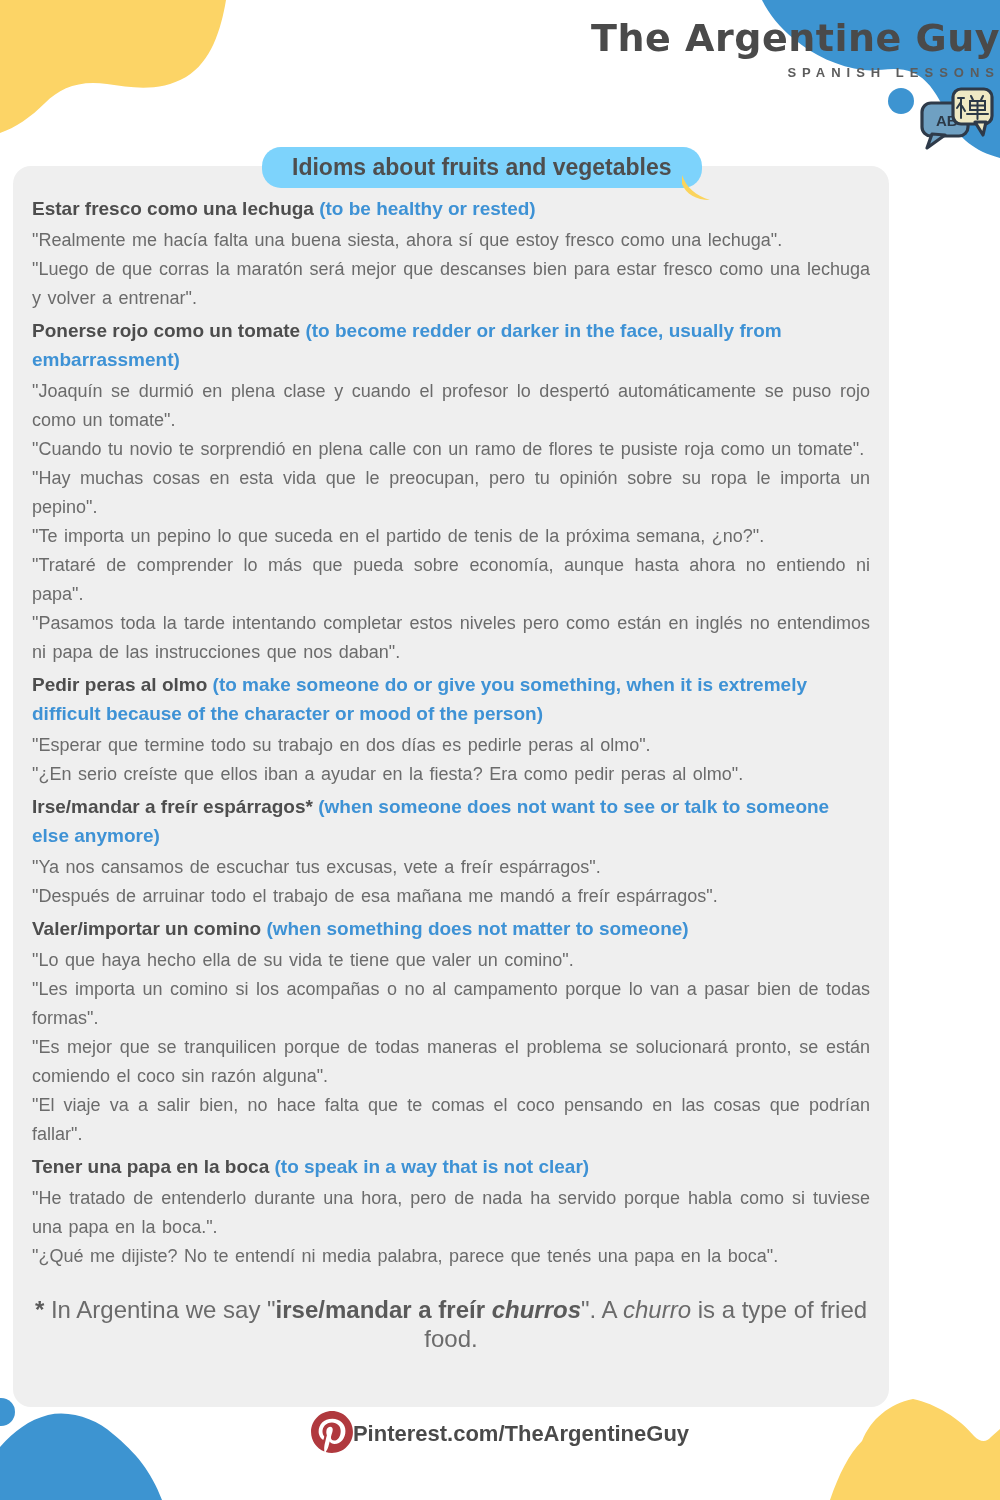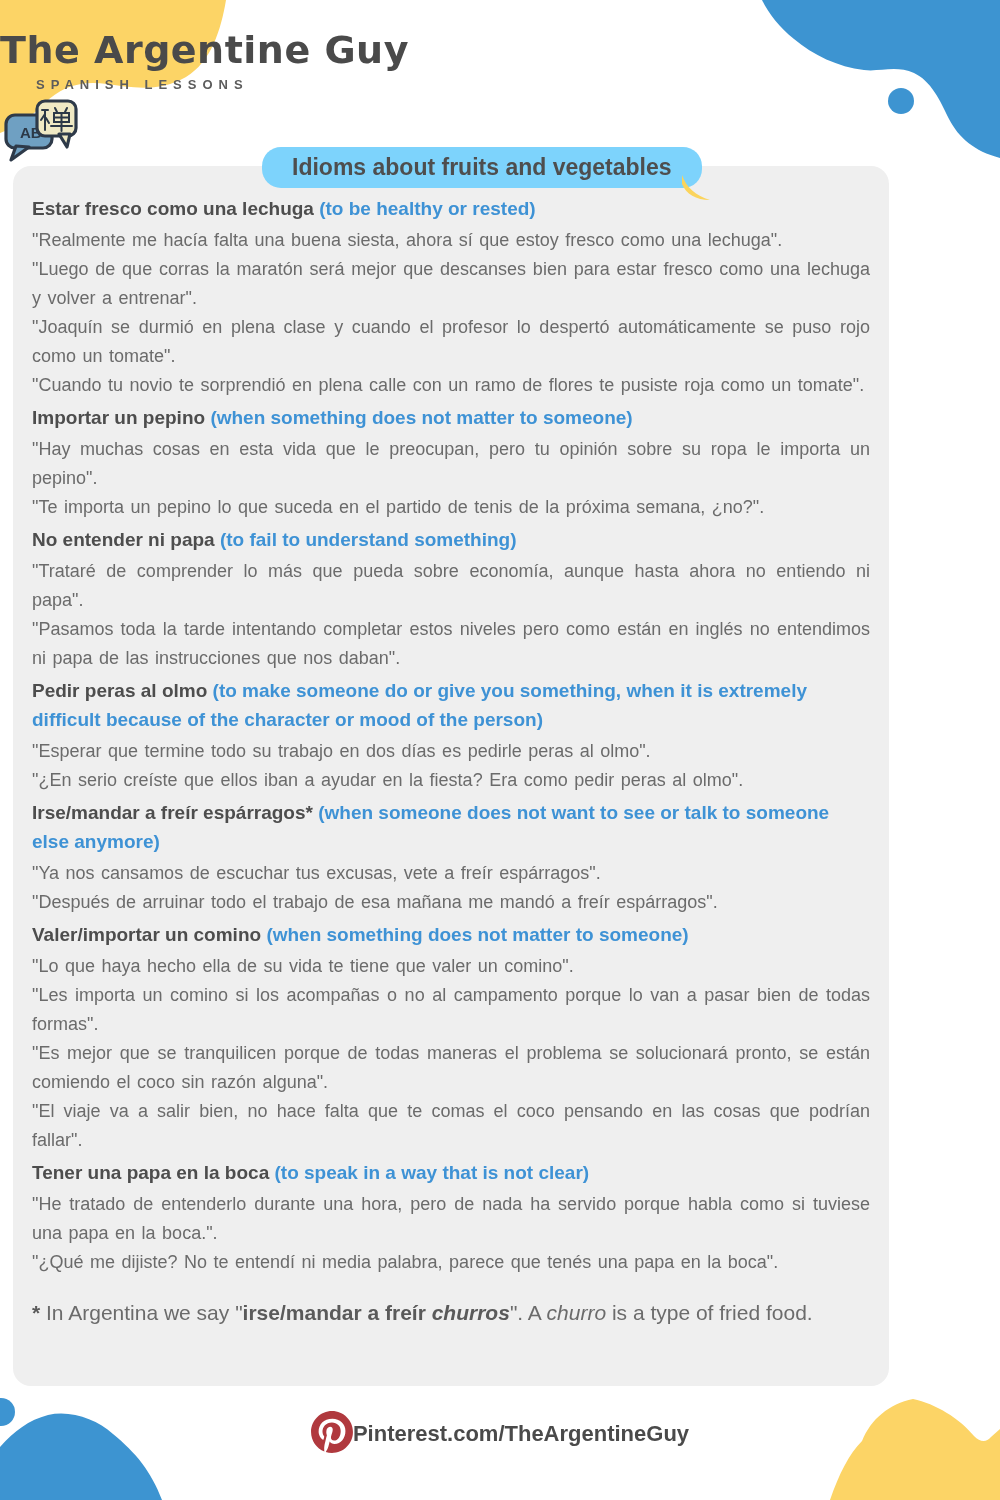--- a/index.html
+++ b/index.html
@@ -13,7 +13,7 @@
   .bg-svg { position: absolute; top: 0; left: 0; z-index: 0; }
 
   
-  .header { position: absolute; top: 28px; left: 0; right: 0; text-align: left; z-index: 2; }
+  .header { position: absolute; top: 16px; left: 0; right: 0; text-align: right; z-index: 2; }
   .brand {
     font-family: "DejaVu Sans", sans-serif;
     font-size: 38px; font-weight: bold; color: #4a4a4a; letter-spacing: 0.5px;

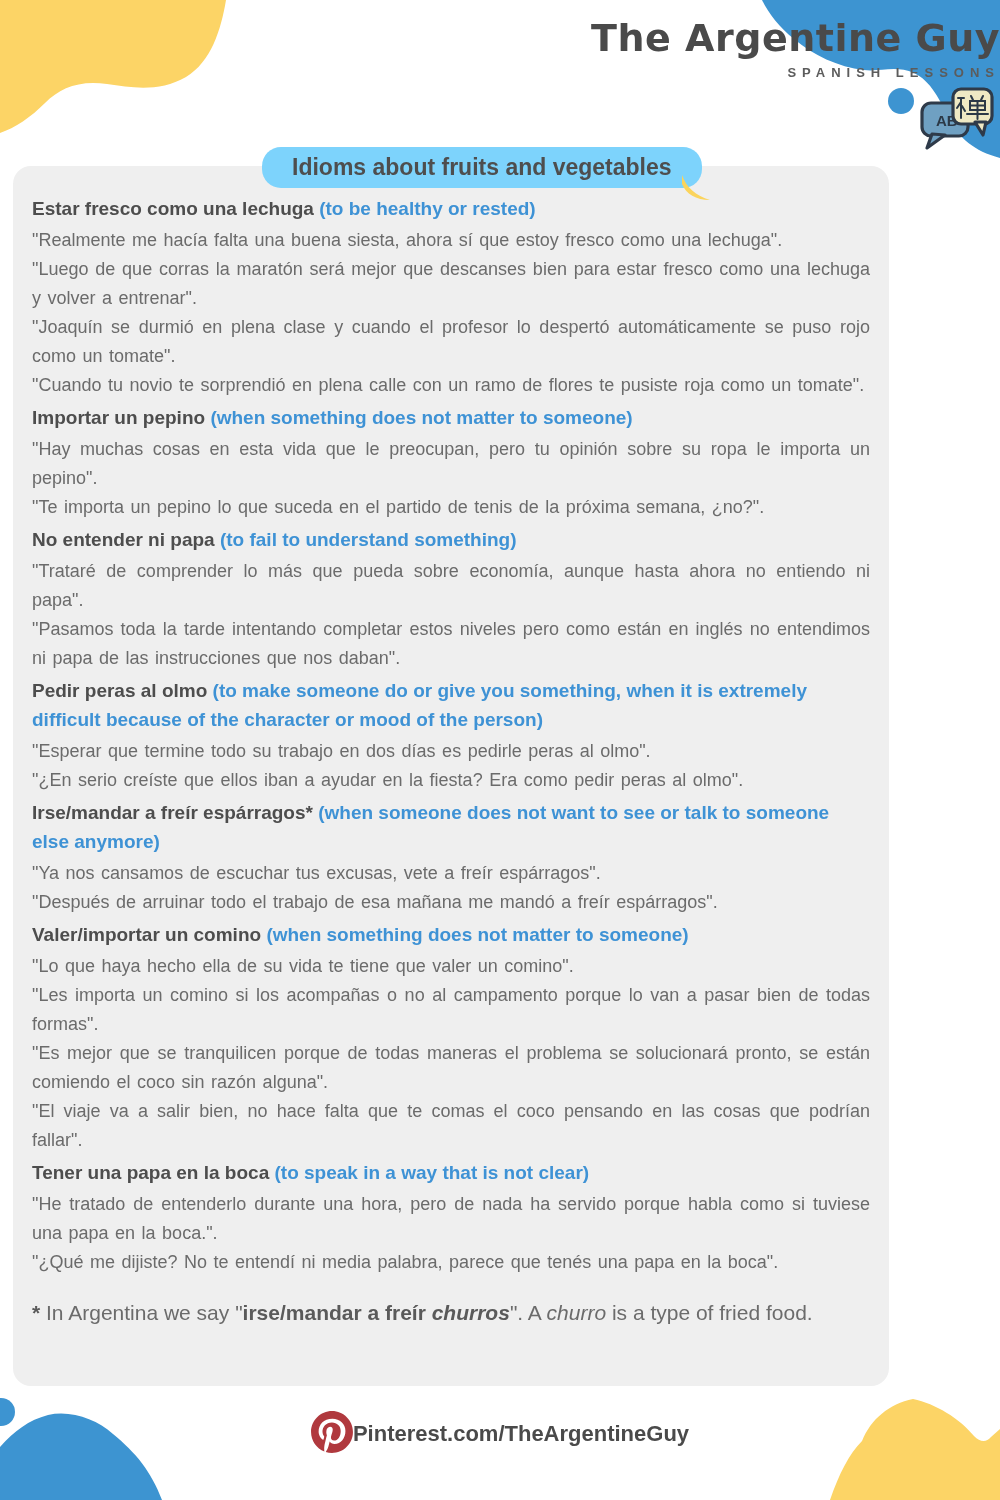--- a/index.html
+++ b/index.html
@@ -139,6 +139,7 @@
   </section>
 
   <section class="idiom">
+    <h3 class="idiom-heading"><span class="term">Ponerse rojo como un tomate</span> <span class="translation">(to become redder or darker in the face, usually from embarrassment)</span></h3>
     <p class="example">"Joaquín se durmió en plena clase y cuando el profesor lo despertó automáticamente se puso rojo como un tomate".</p>
     <p class="example">"Cuando tu novio te sorprendió en plena calle con un ramo de flores te pusiste roja como un tomate".</p>
   </section>

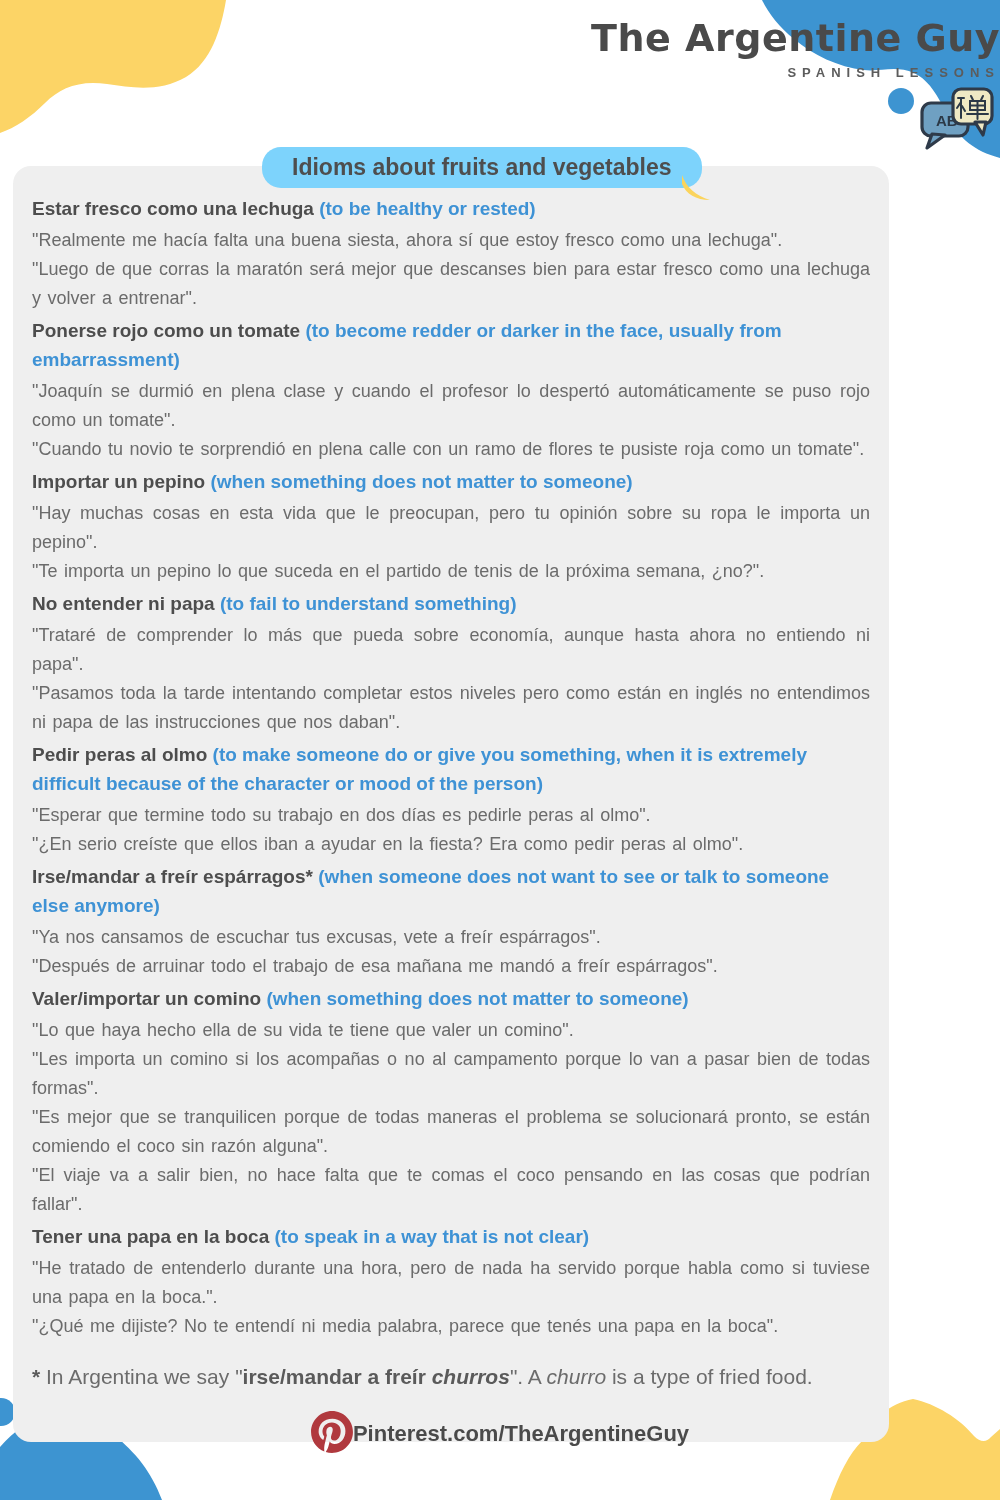--- a/index.html
+++ b/index.html
@@ -145,7 +145,6 @@
   </section>
 
   <section class="idiom">
-    <h3 class="idiom-heading"><span class="term">Importar un pepino</span> <span class="translation">(when something does not matter to someone)</span></h3>
     <p class="example">"Hay muchas cosas en esta vida que le preocupan, pero tu opinión sobre su ropa le importa un pepino".</p>
     <p class="example">"Te importa un pepino lo que suceda en el partido de tenis de la próxima semana, ¿no?".</p>
   </section>

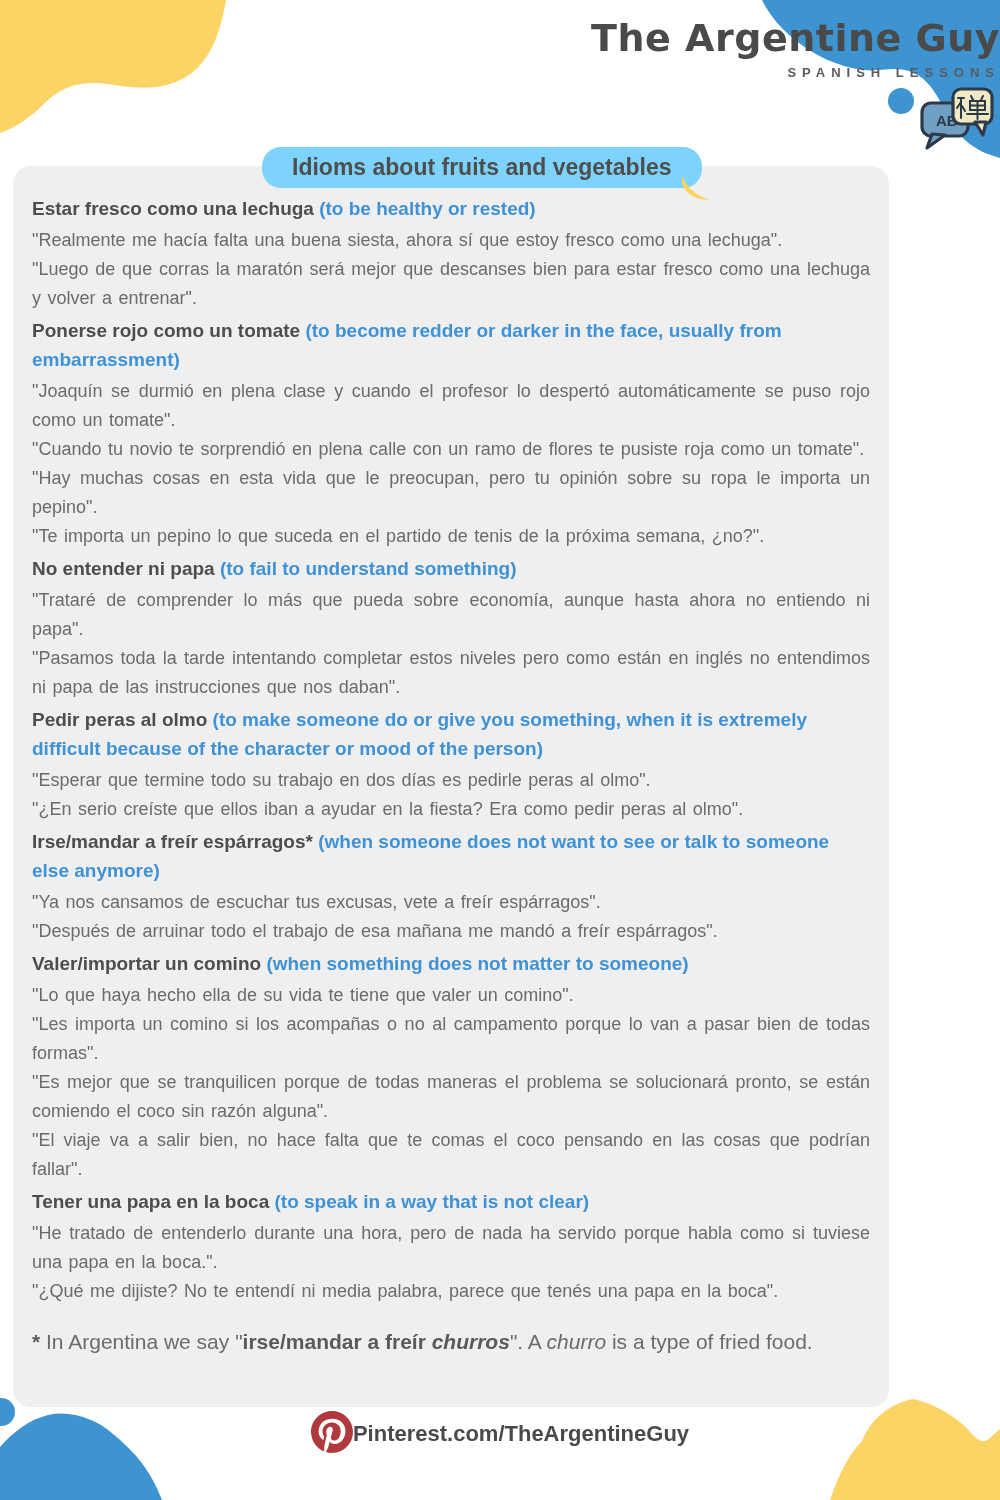--- a/index.html
+++ b/index.html
@@ -150,7 +150,6 @@
   </section>
 
   <section class="idiom">
-    <h3 class="idiom-heading"><span class="term">No entender ni papa</span> <span class="translation">(to fail to understand something)</span></h3>
     <p class="example">"Trataré de comprender lo más que pueda sobre economía, aunque hasta ahora no entiendo ni papa".</p>
     <p class="example">"Pasamos toda la tarde intentando completar estos niveles pero como están en inglés no entendimos ni papa de las instrucciones que nos daban".</p>
   </section>

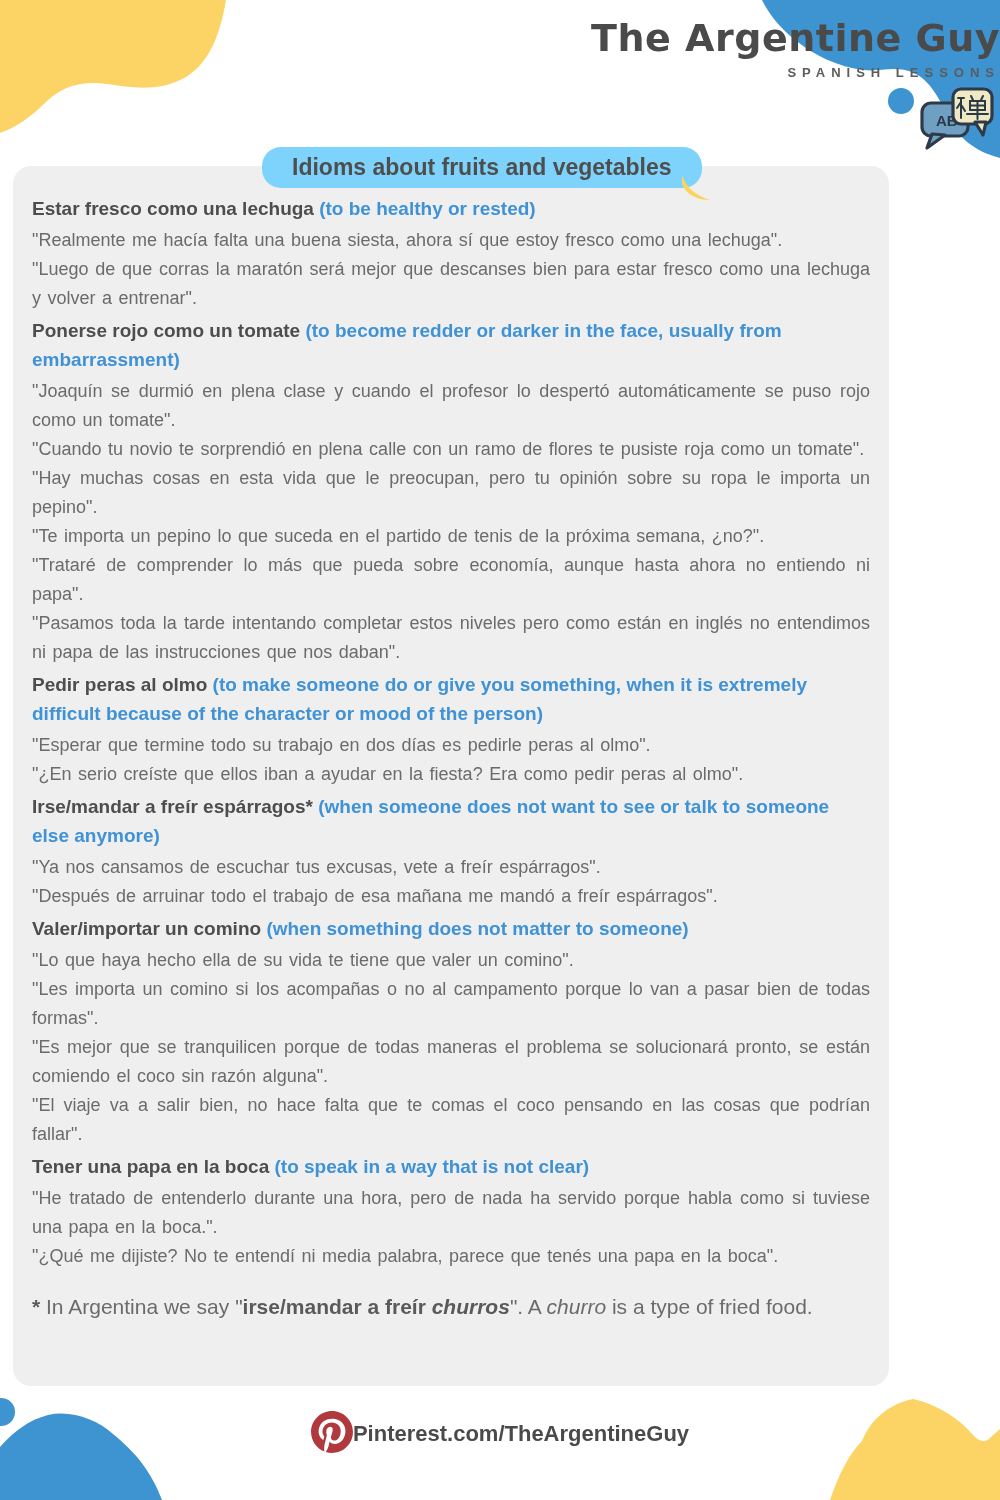--- a/index.html
+++ b/index.html
@@ -63,8 +63,9 @@
     word-spacing: 1.5px;
   }
   .footnote {
-    font-size: 21px; line-height: 29px;
+    font-size: 24px; line-height: 29px;
     color: #6b6b6b;
+    text-align: center;
   }
   .footnote .fn-marker { font-weight: bold; color: #5a5a5a; }
   .footnote .fn-bold { font-weight: bold; color: #5a5a5a; }

